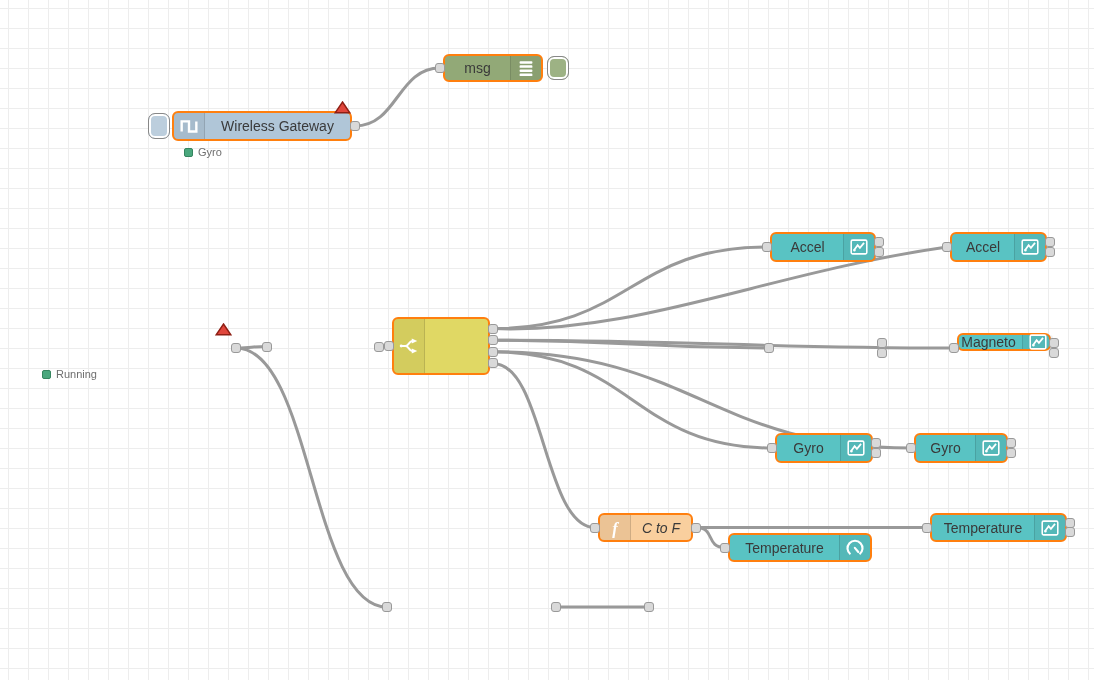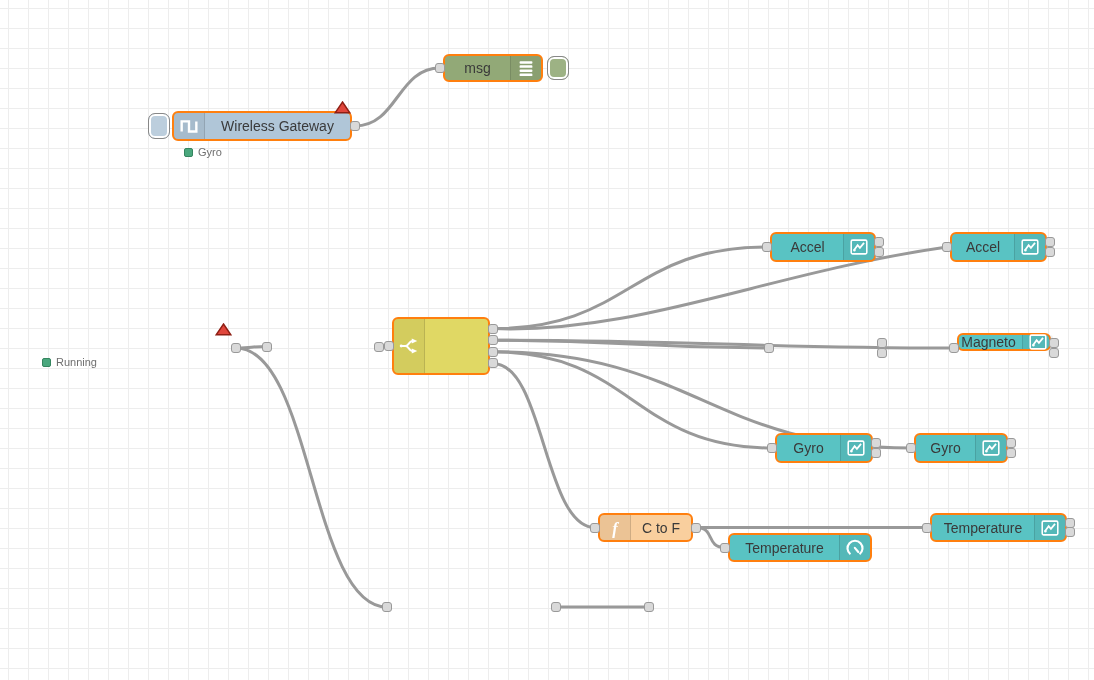--- a/index.html
+++ b/index.html
@@ -108,7 +108,7 @@
     <div class="marker" style="left: 215px; top: 323px;"><svg width="17" height="13" viewBox="0 0 17 13" xmlns="http://www.w3.org/2000/svg">
         <path d="M8.5 1 L15.8 11.8 L1.2 11.8 Z" fill="#e0463c" stroke="#8e1f14" stroke-width="1.4"></path>
       </svg></div>
-    <div class="status" style="left: 42px; top: 356px; justify-content: flex-end;">
+    <div class="status" style="left: 42px; top: 368px; justify-content: flex-end;">
       <span class="status-dot"></span>
       <span class="status-text">Running</span>
     </div>

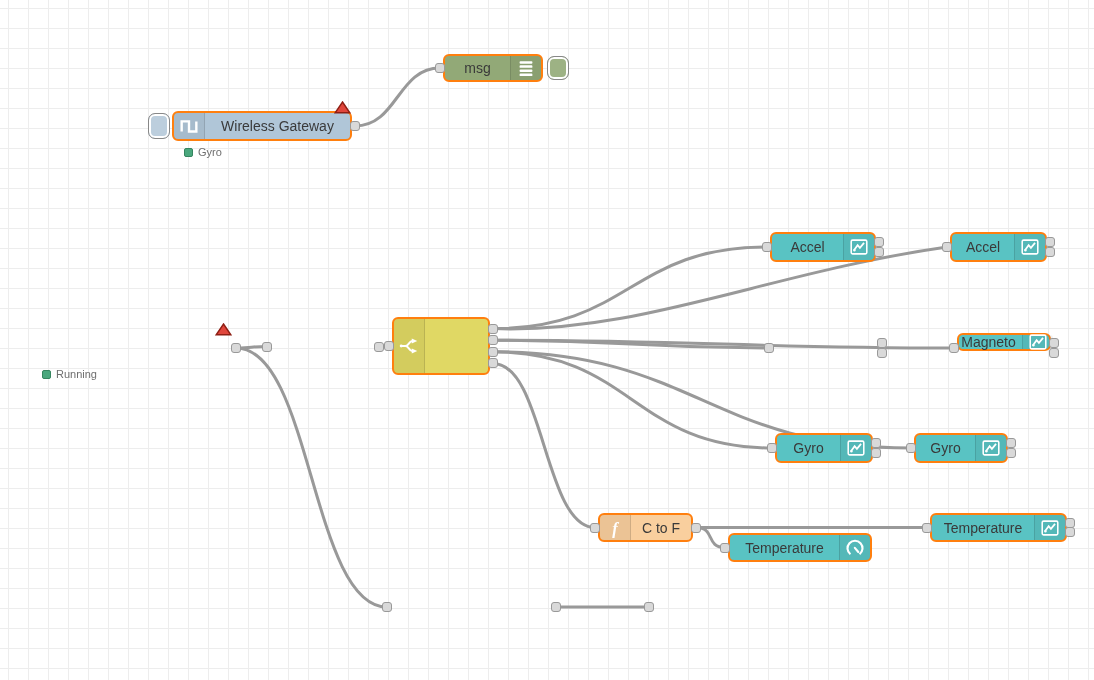--- a/index.html
+++ b/index.html
@@ -204,7 +204,7 @@
           <text x="12" y="18" font-size="18" font-style="italic" font-weight="bold" fill="#fff" text-anchor="middle" font-family="'Liberation Serif',serif">f</text>
         </svg>
       </div>
-      <span class="node-label" style="">C to F</span>
+      <span class="node-label" style="font-style: italic;">C to F</span>
     </div>
     <div class="port" style="left: 590px; top: 522.5px;"></div>
     <div class="port" style="left: 691px; top: 522.5px;"></div>

